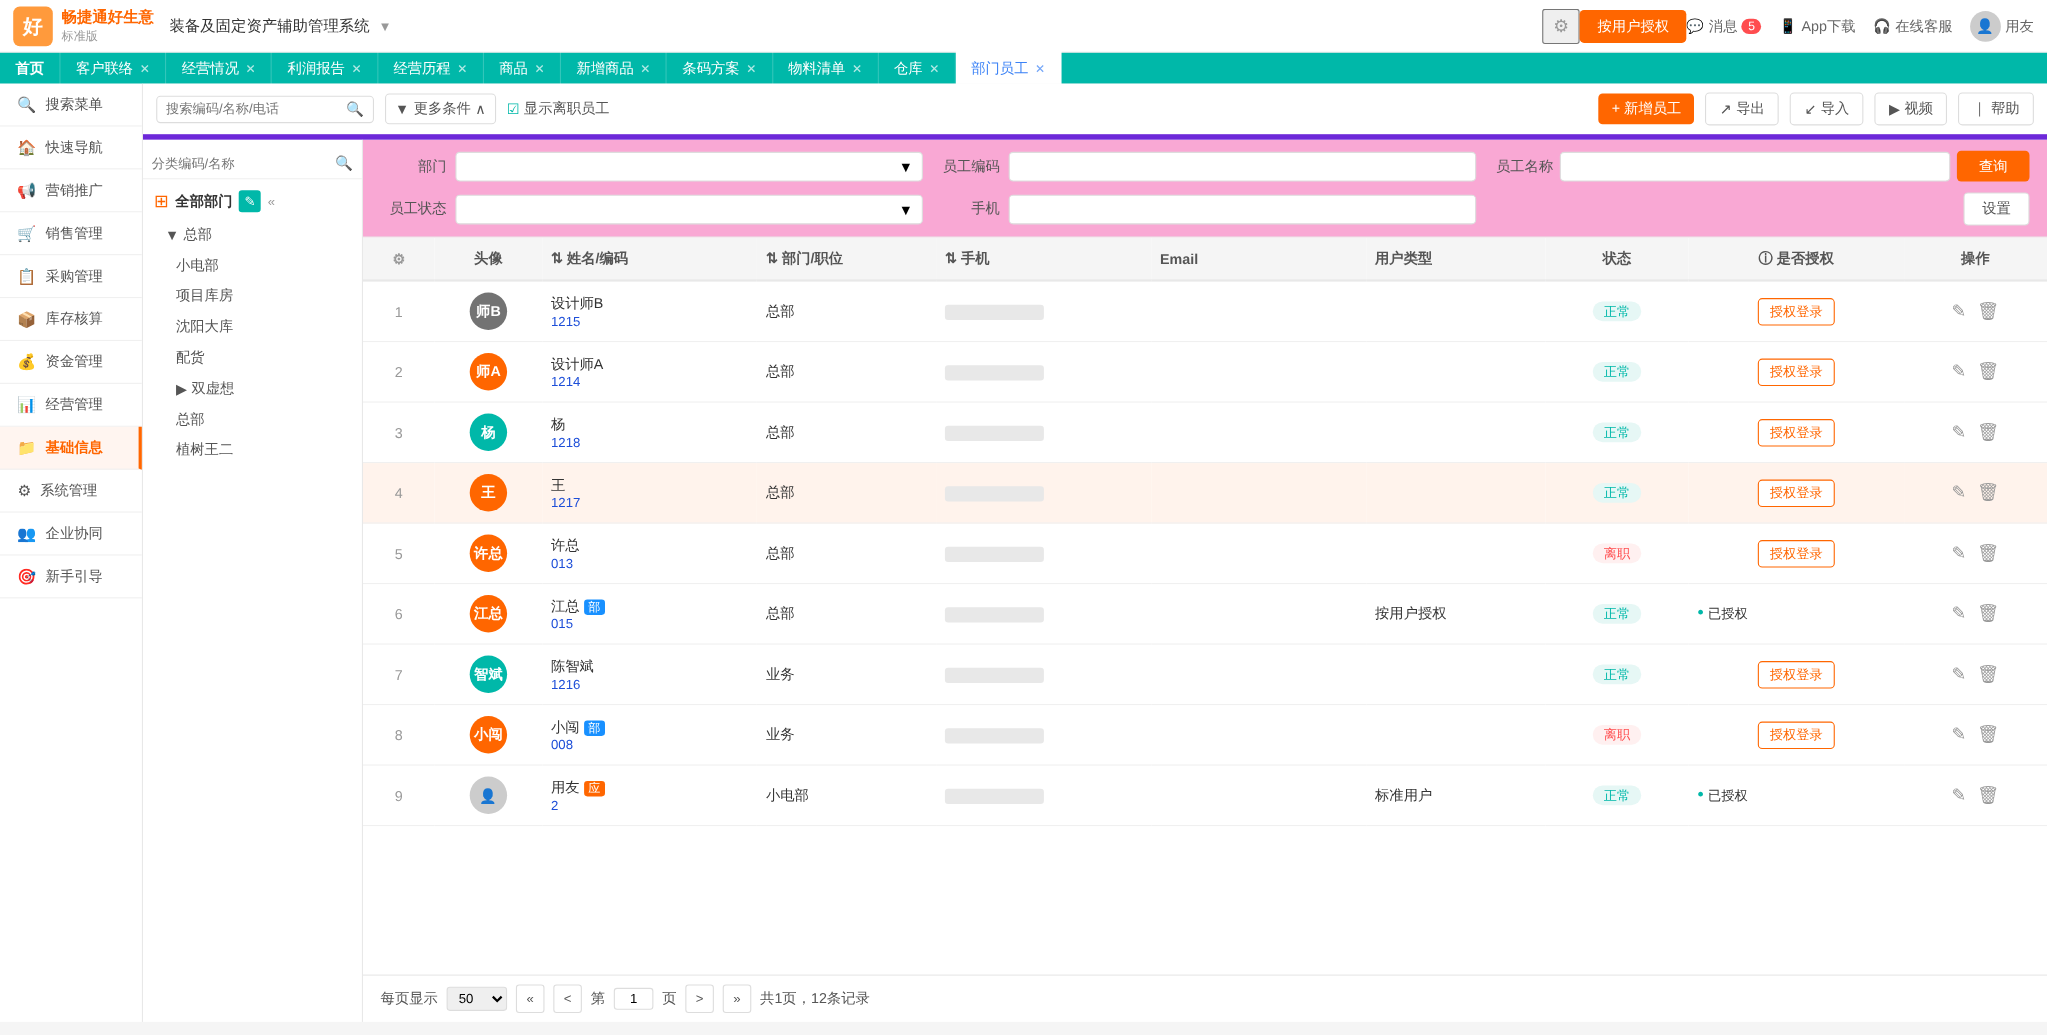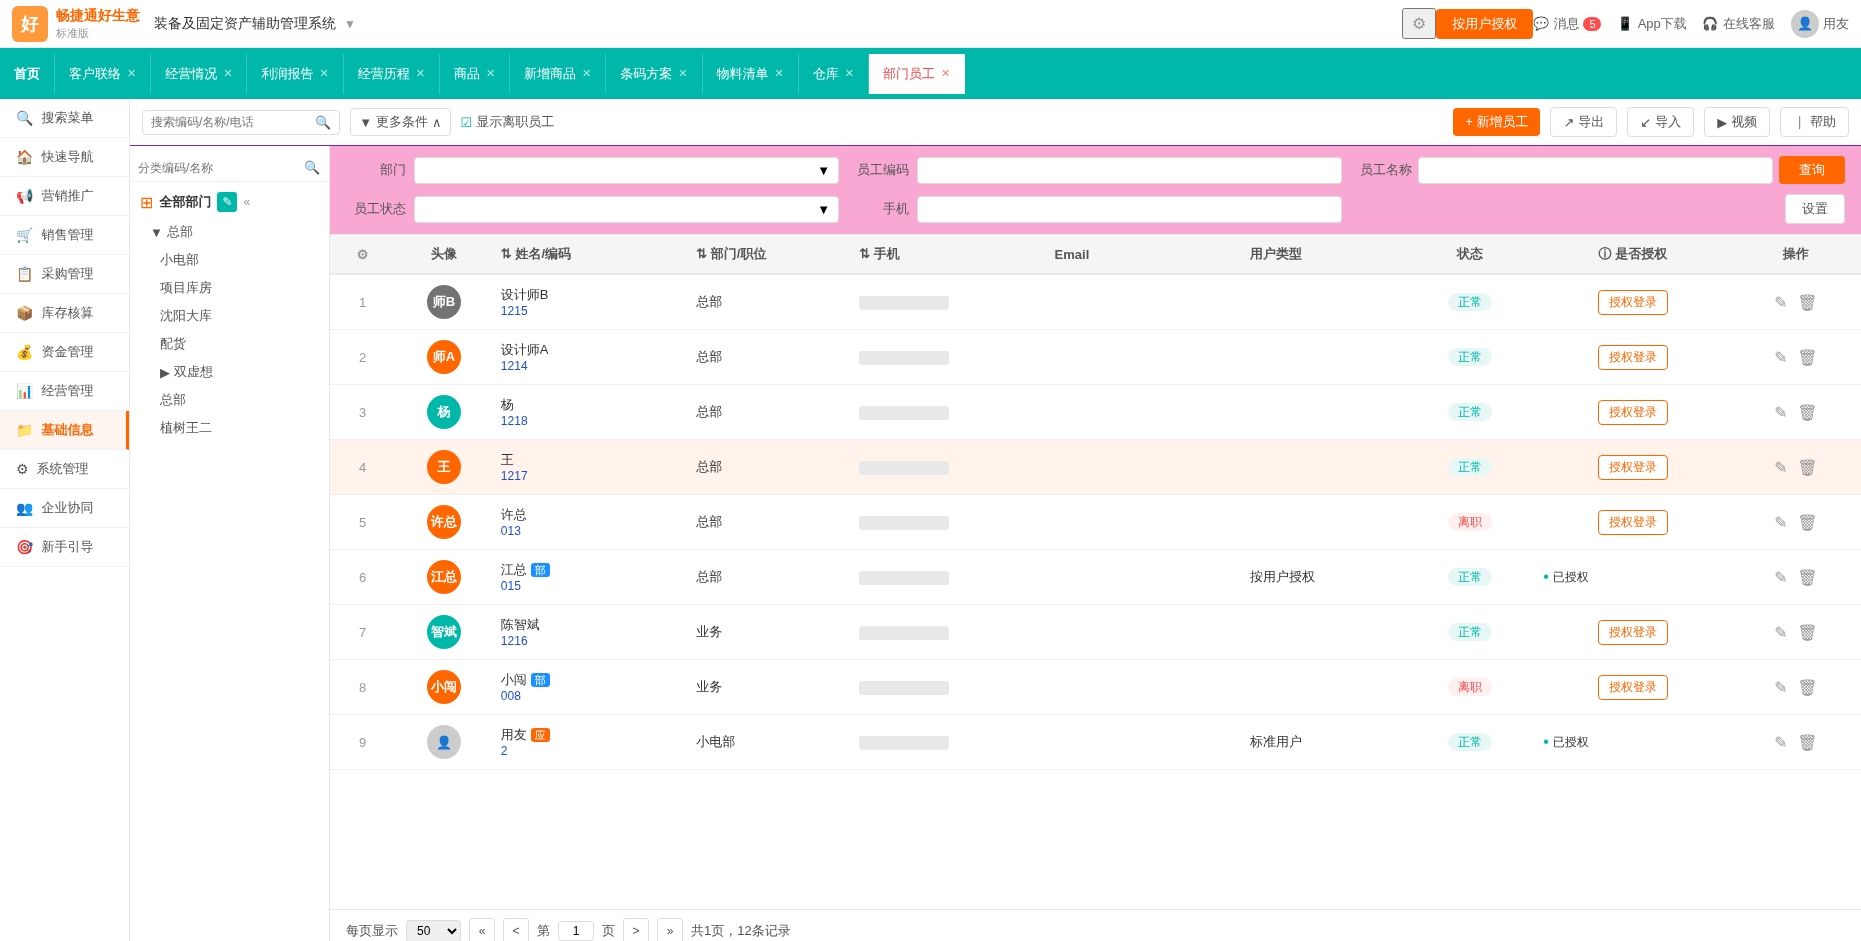--- a/index.html
+++ b/index.html
@@ -23,7 +23,7 @@
     .avatar { width: 28px; height: 28px; background: #ccc; border-radius: 50%; display: flex; align-items: center; justify-content: center; color: #666; }
 
     
-    .nav-bar { background: #00b8a9; height: 51px; display: flex; align-items: center; padding: 0 0; }
+    .nav-bar { background: #00b8a9; height: 28px; display: flex; align-items: center; padding: 0 0; }
     .nav-item { padding: 0 14px; height: 40px; display: flex; align-items: center; color: white; font-size: 13px; cursor: pointer; white-space: nowrap; border-right: 1px solid rgba(255,255,255,0.2); }
     .nav-item.active { background: #fff; color: #ef4444; }
     .nav-item .close { margin-left: 6px; font-size: 11px; opacity: 0.7; }

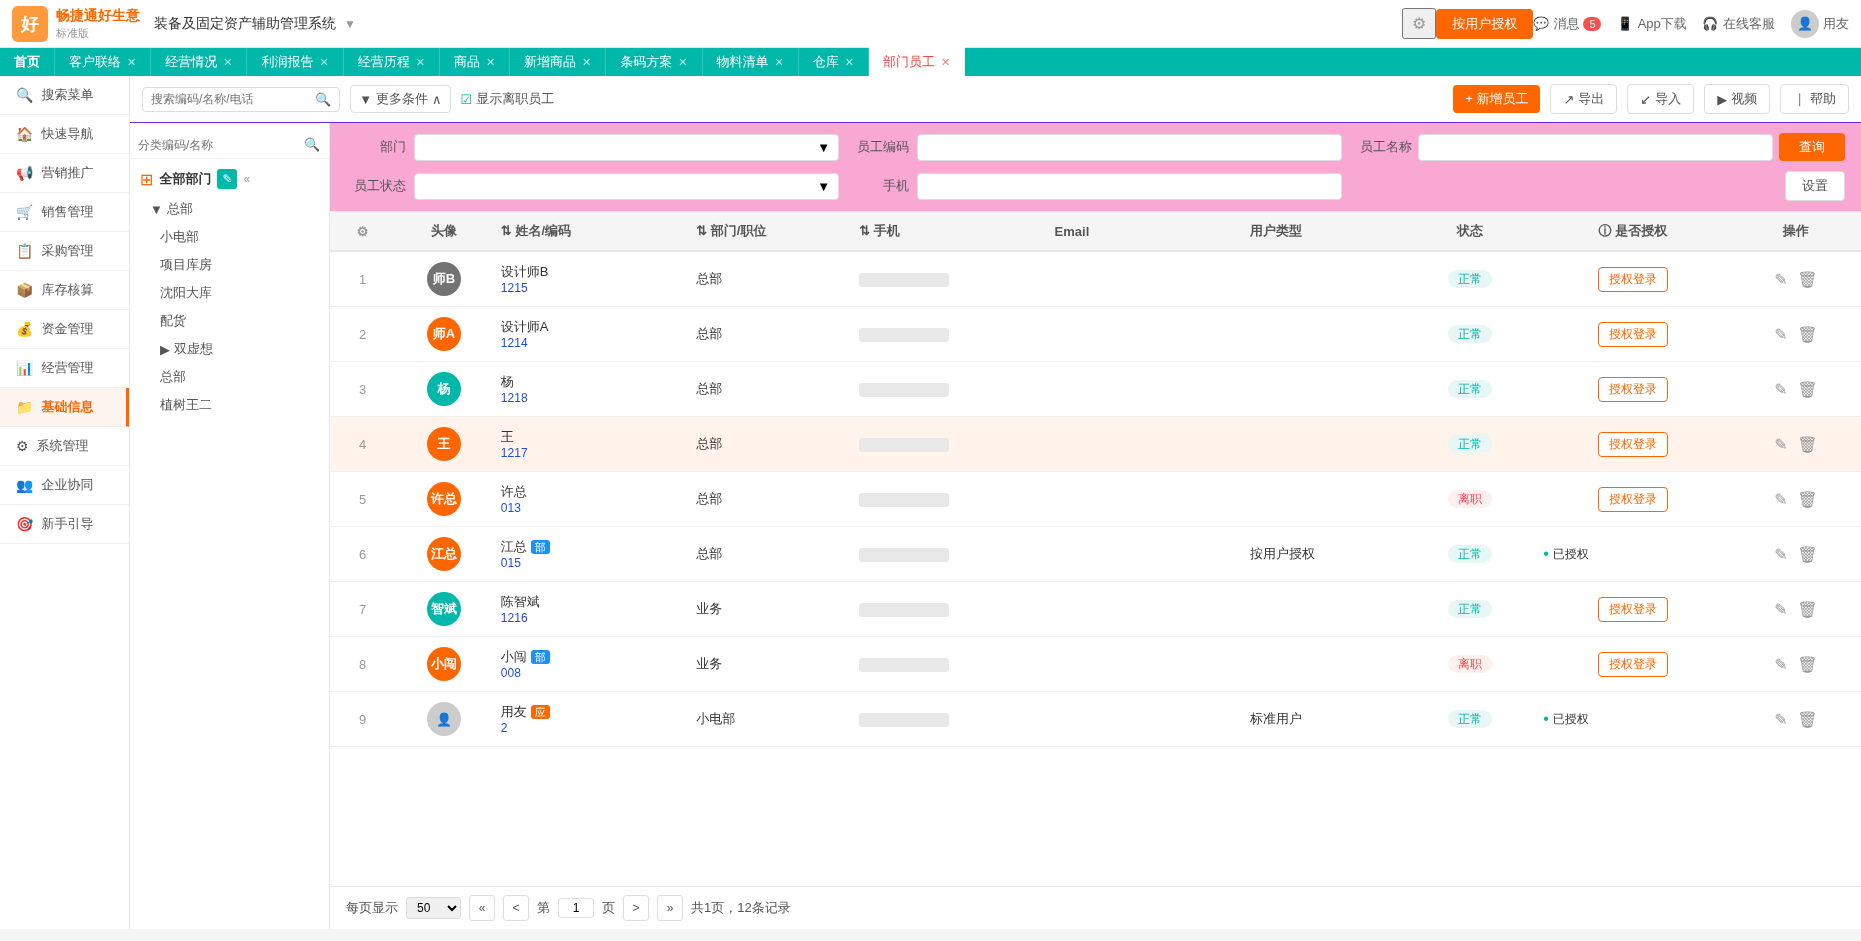--- a/index.html
+++ b/index.html
@@ -25,7 +25,7 @@
     
     .nav-bar { background: #00b8a9; height: 28px; display: flex; align-items: center; padding: 0 0; }
     .nav-item { padding: 0 14px; height: 40px; display: flex; align-items: center; color: white; font-size: 13px; cursor: pointer; white-space: nowrap; border-right: 1px solid rgba(255,255,255,0.2); }
-    .nav-item.active { background: #fff; color: #ef4444; }
+    .nav-item.active { background: #fff; color: #3b82f6; }
     .nav-item .close { margin-left: 6px; font-size: 11px; opacity: 0.7; }
     .nav-item.home { font-weight: bold; }
 

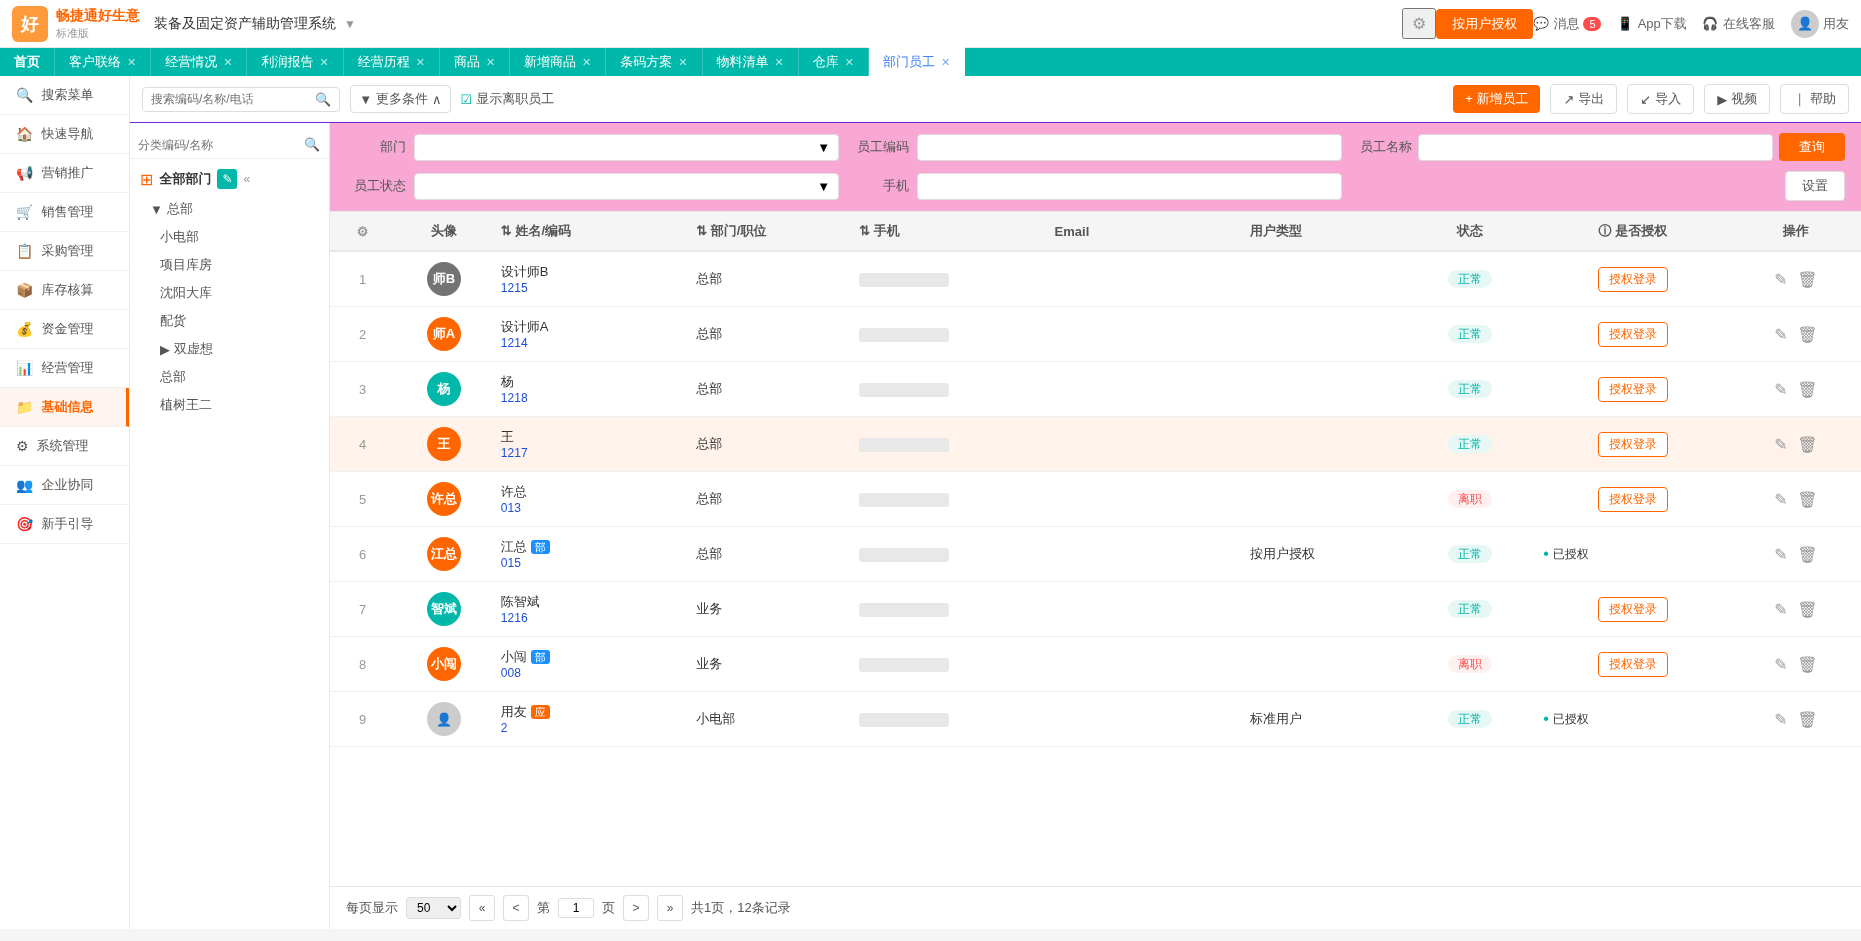--- a/index.html
+++ b/index.html
@@ -61,7 +61,7 @@
     .right-panel { flex: 1; display: flex; flex-direction: column; overflow: hidden; }
 
     
-    .toolbar { background: #fff; padding: 8px 12px; border-bottom: 1px solid #6d28d9; display: flex; align-items: center; gap: 10px; flex-wrap: wrap; }
+    .toolbar { background: #fff; padding: 8px 12px; border-bottom: 5px solid #6d28d9; display: flex; align-items: center; gap: 10px; flex-wrap: wrap; }
     .search-input { display: flex; align-items: center; border: 1px solid #ddd; border-radius: 4px; padding: 4px 8px; gap: 4px; background: white; }
     .search-input input { border: none; outline: none; font-size: 12px; width: 160px; }
     .more-filter { display: flex; align-items: center; gap: 4px; color: #555; cursor: pointer; font-size: 12px; border: 1px solid #ddd; border-radius: 4px; padding: 4px 8px; }

